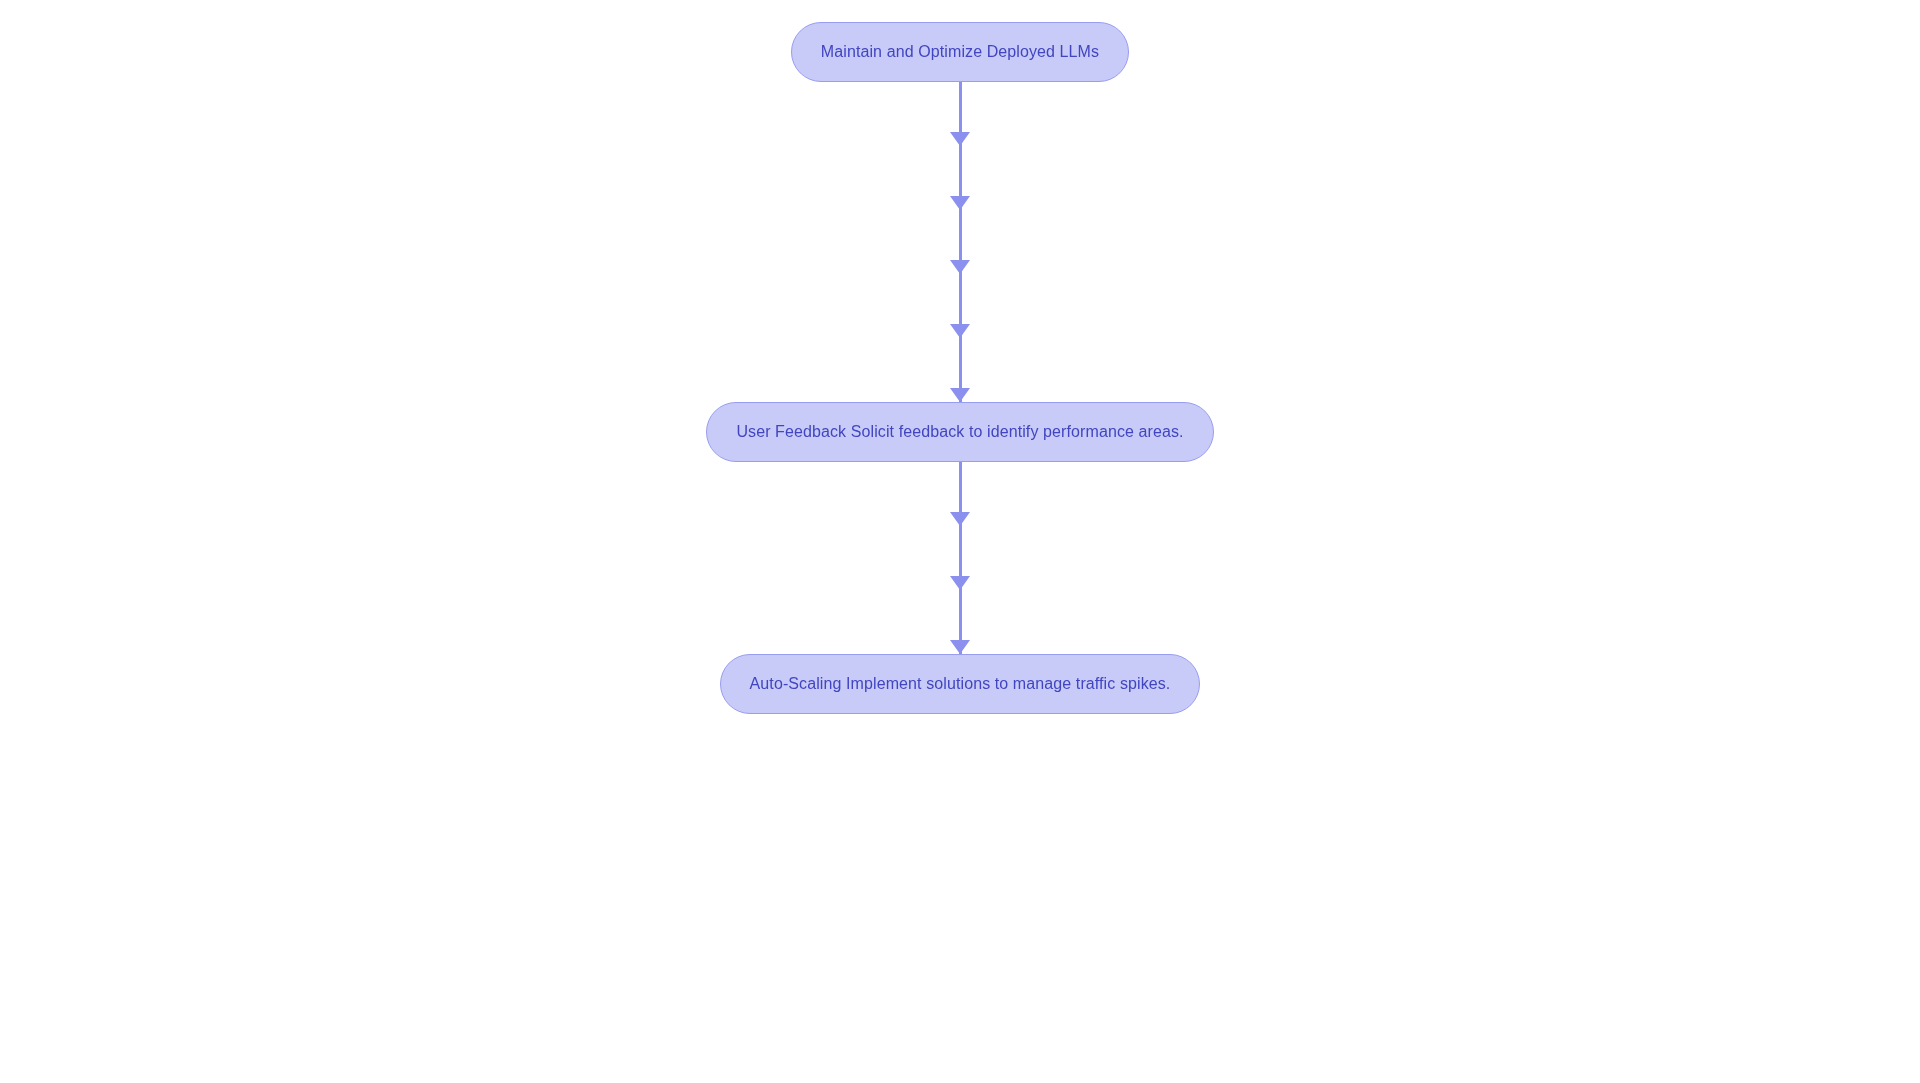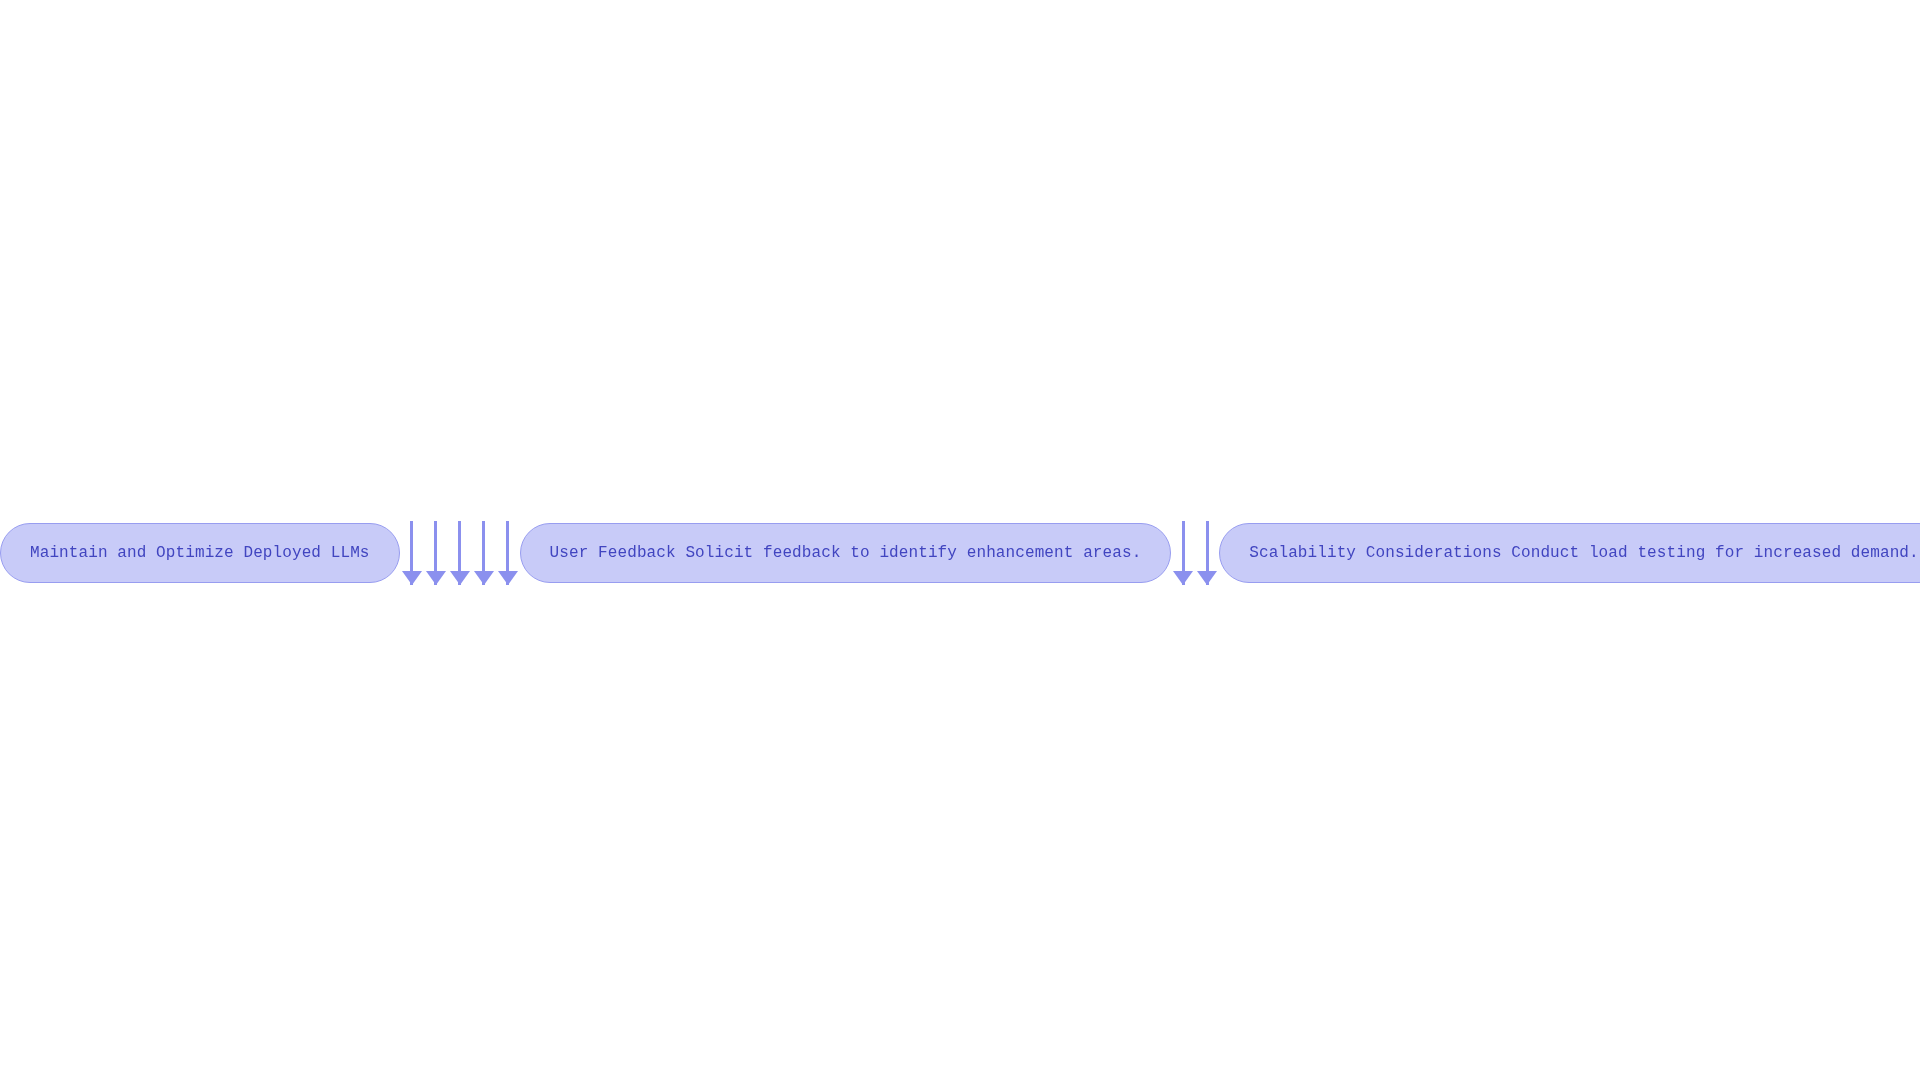--- a/index.html
+++ b/index.html
@@ -22,10 +22,10 @@
     width: 100%;
     height: 100%;
     display: flex;
+    flex-direction: column;
     align-items: center;
     padding-top: 22px;
     overflow: hidden;
-    font-family: Liberation Mono, monospace;
   }
   .node {
     flex: 0 0 auto;

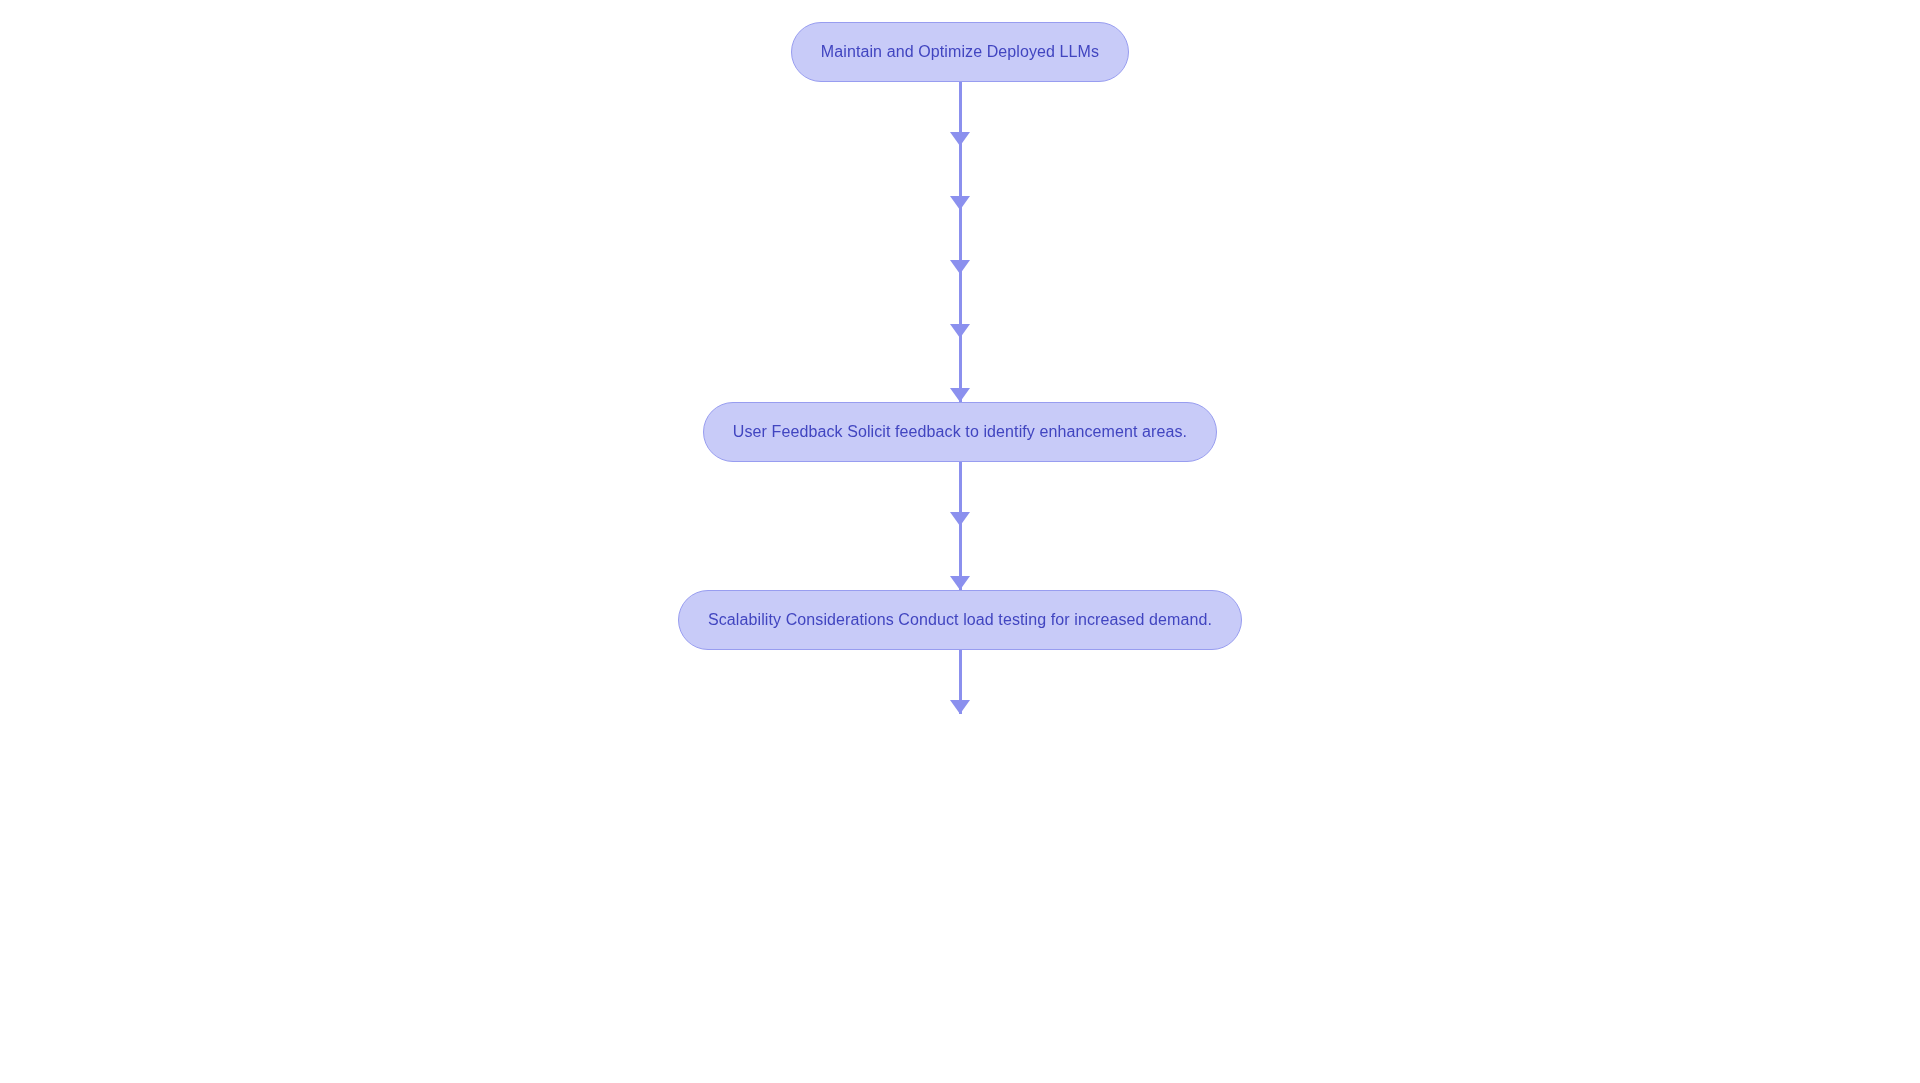--- a/index.html
+++ b/index.html
@@ -95,7 +95,7 @@
     <span class="head"></span>
   </div>
     <div class="node">
-    <span class="node-label">User Feedback Solicit feedback to identify enhancement areas.</span>
+    <span class="node-label">User Feedback Solicit feedback to identify performance areas.</span>
   </div>
     <div class="connector">
     <span class="line"></span>

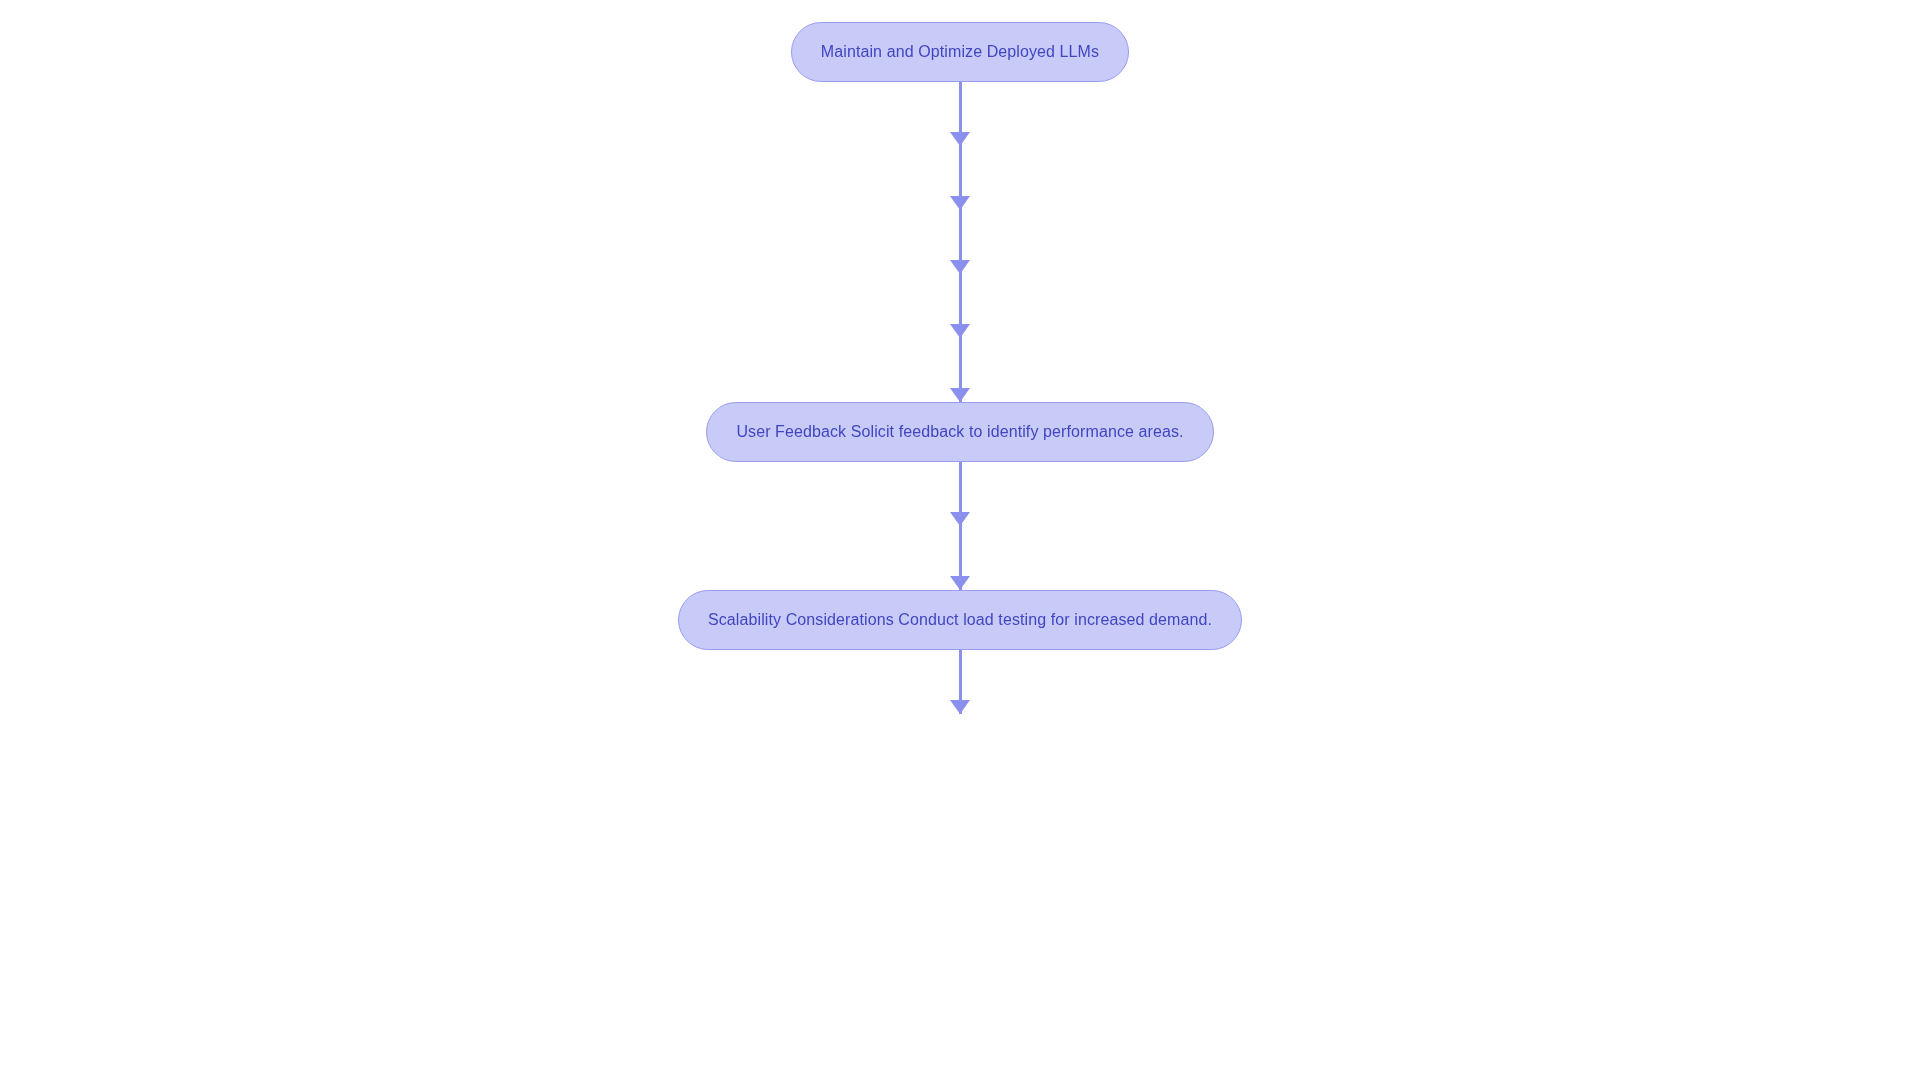--- a/index.html
+++ b/index.html
@@ -105,9 +105,6 @@
     <span class="line"></span>
     <span class="head"></span>
   </div>
-    <div class="node">
-    <span class="node-label">Scalability Considerations Conduct load testing for increased demand.</span>
-  </div>
     <div class="connector">
     <span class="line"></span>
     <span class="head"></span>

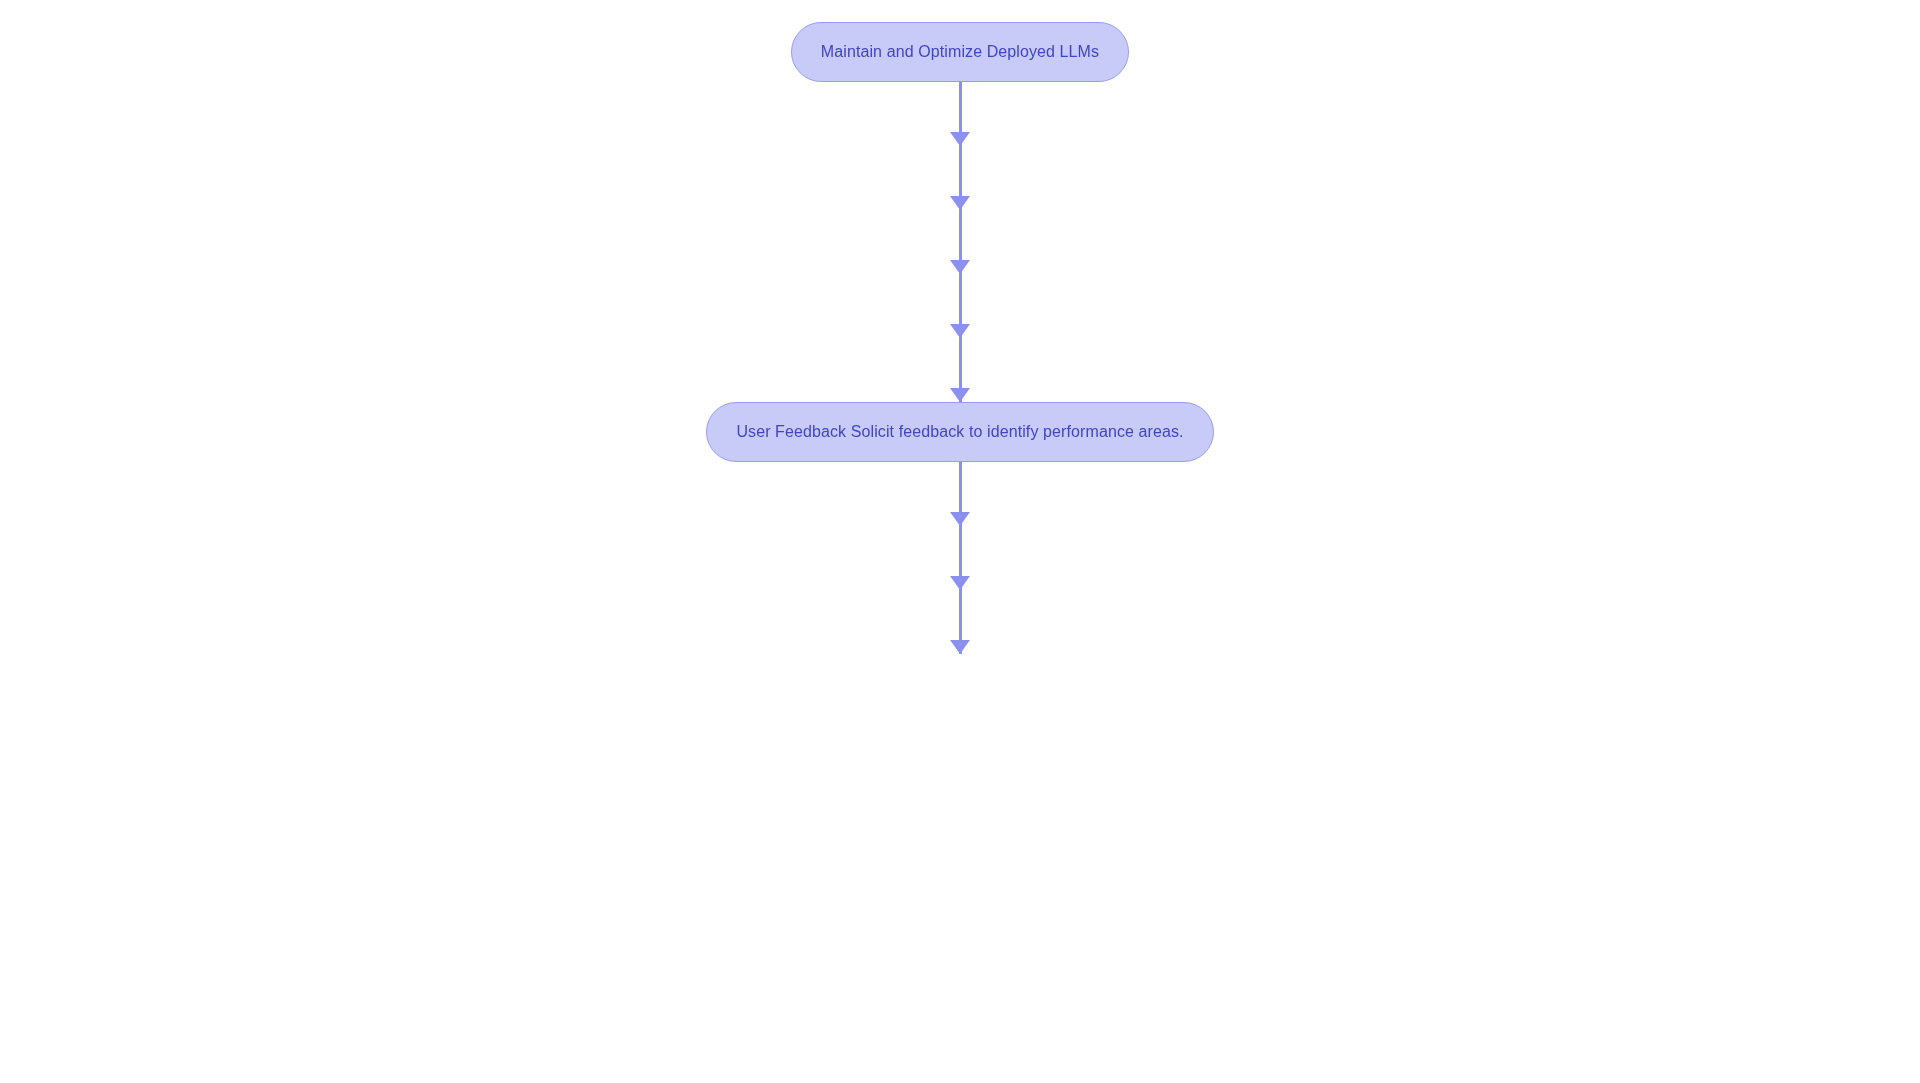--- a/index.html
+++ b/index.html
@@ -109,6 +109,9 @@
     <span class="line"></span>
     <span class="head"></span>
   </div>
+    <div class="node">
+    <span class="node-label">Auto-Scaling Implement solutions to manage traffic spikes.</span>
+  </div>
   </main>
 
 </body></html>

